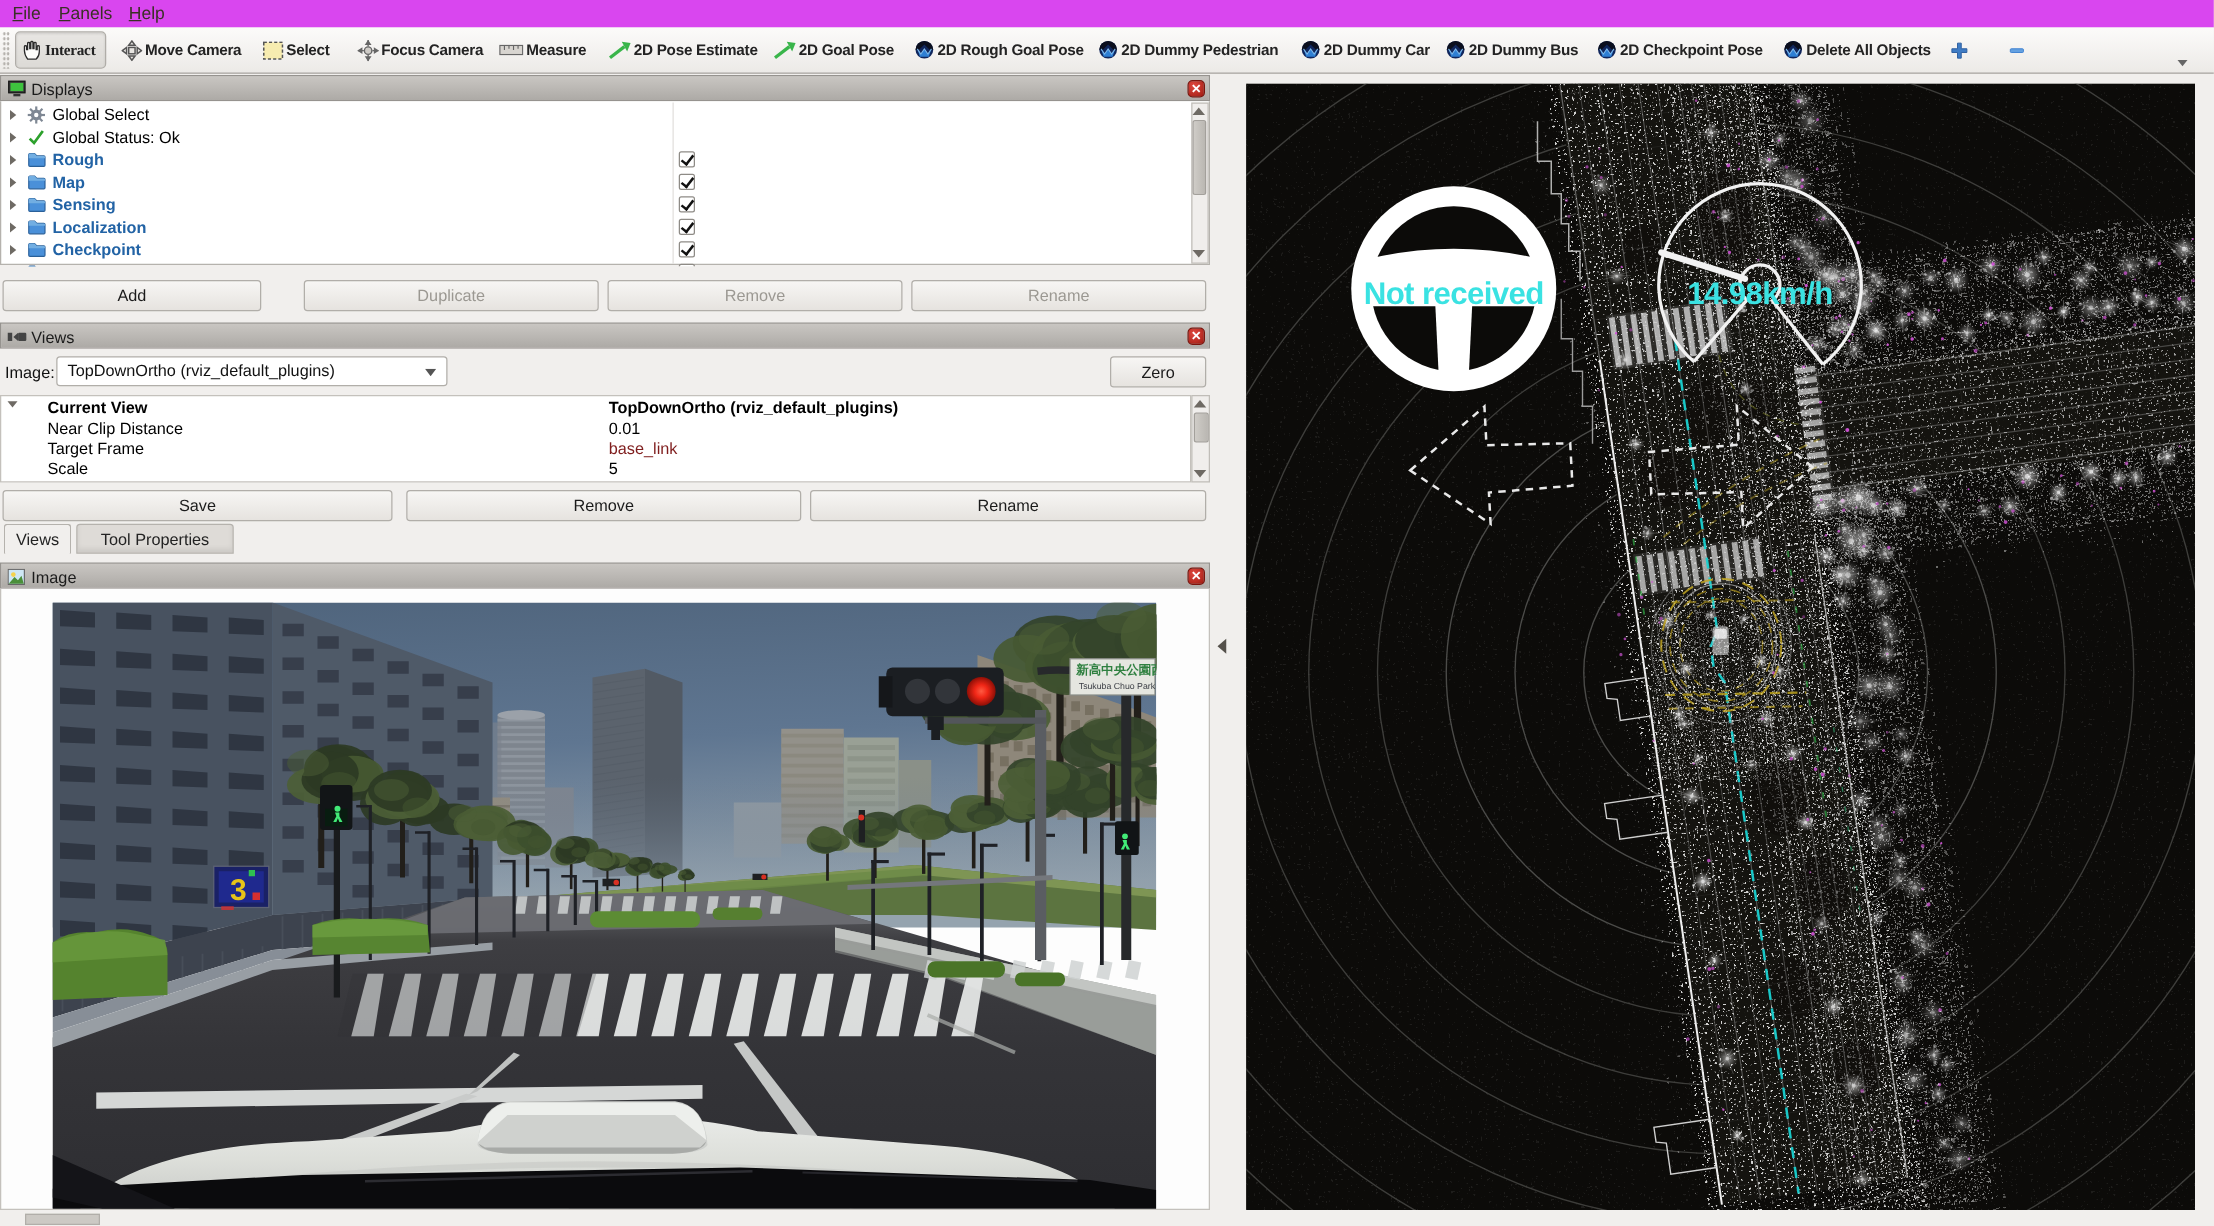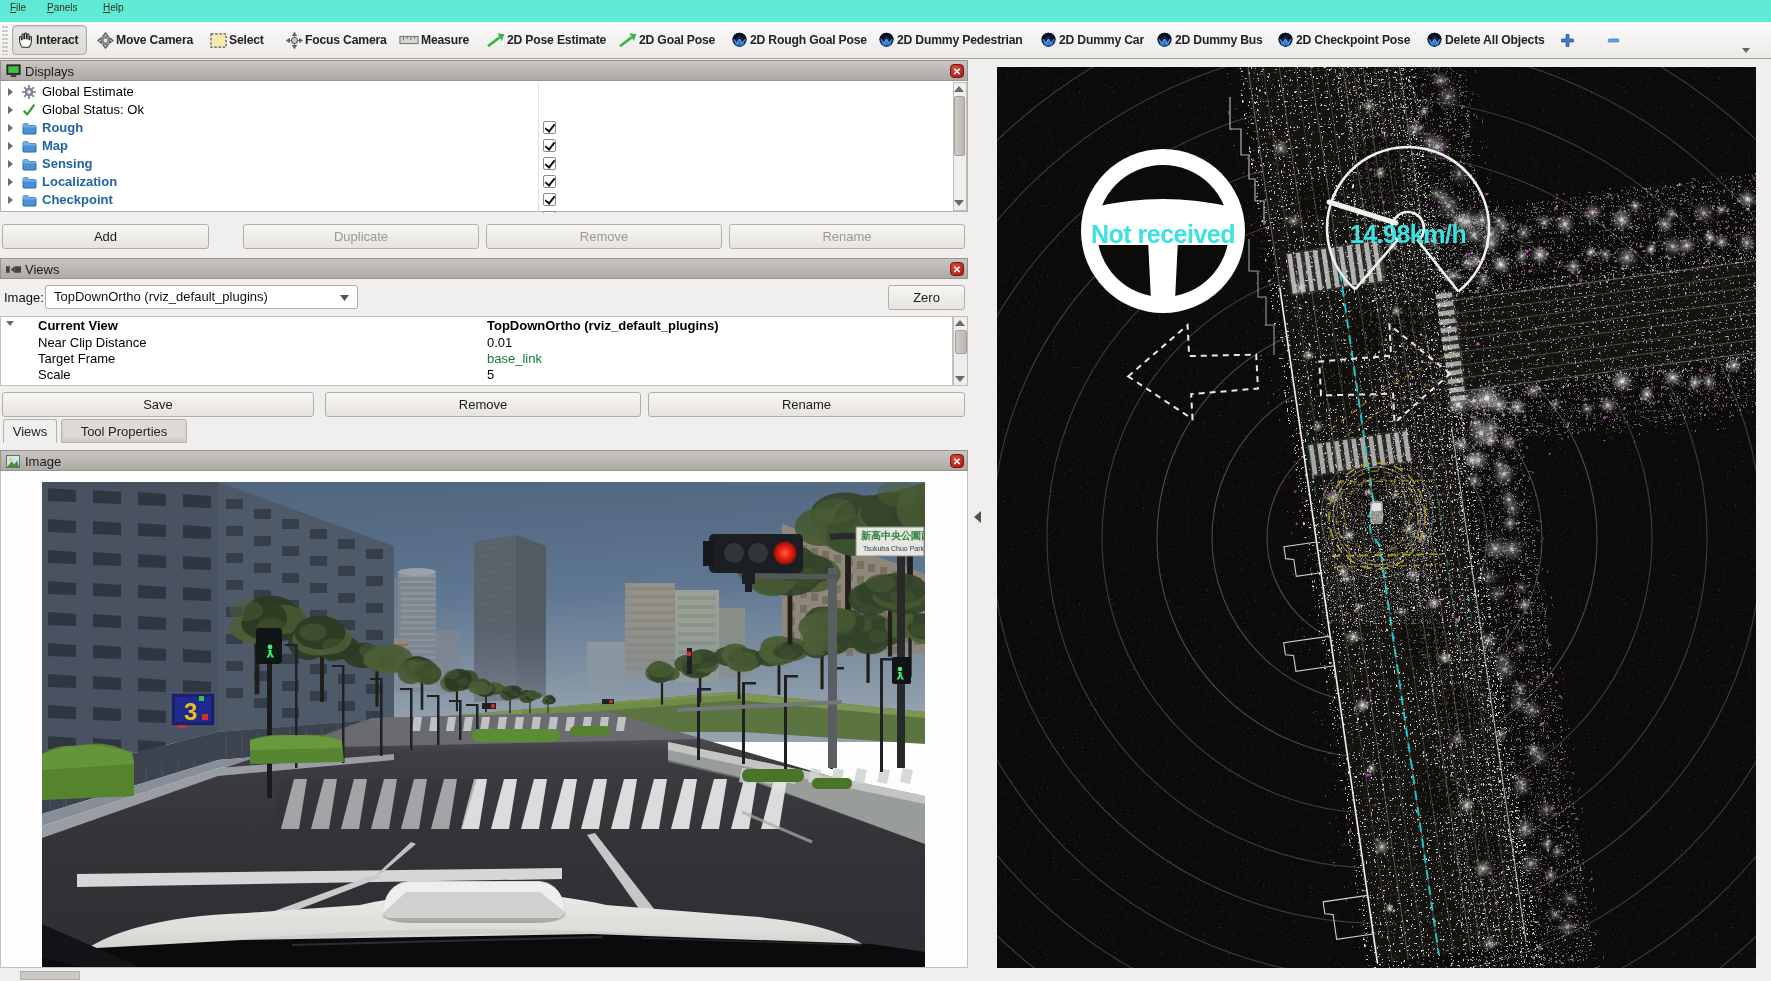--- a/index.html
+++ b/index.html
@@ -3,7 +3,7 @@
 *{margin:0;padding:0;box-sizing:border-box;}
 html,body{width:1771px;height:981px;overflow:hidden;background:#f1efed;font-family:"Liberation Sans",sans-serif;}
 .abs{position:absolute;}
-#menubar{position:absolute;left:0;top:0;width:1771px;height:22px;background:#5eead4;font-size:10px;color:#3a3025;}
+#menubar{position:absolute;left:0;top:0;width:1771px;height:22px;background:#d946ef;font-size:14px;color:#3a3025;}
 #menubar span{position:absolute;top:2px;}
 #menubar u{text-decoration:underline;}
 #toolbar{position:absolute;left:0;top:22px;width:1771px;height:37px;background:linear-gradient(#fcfbfa,#eceae7);border-bottom:1px solid #a5a29d;}

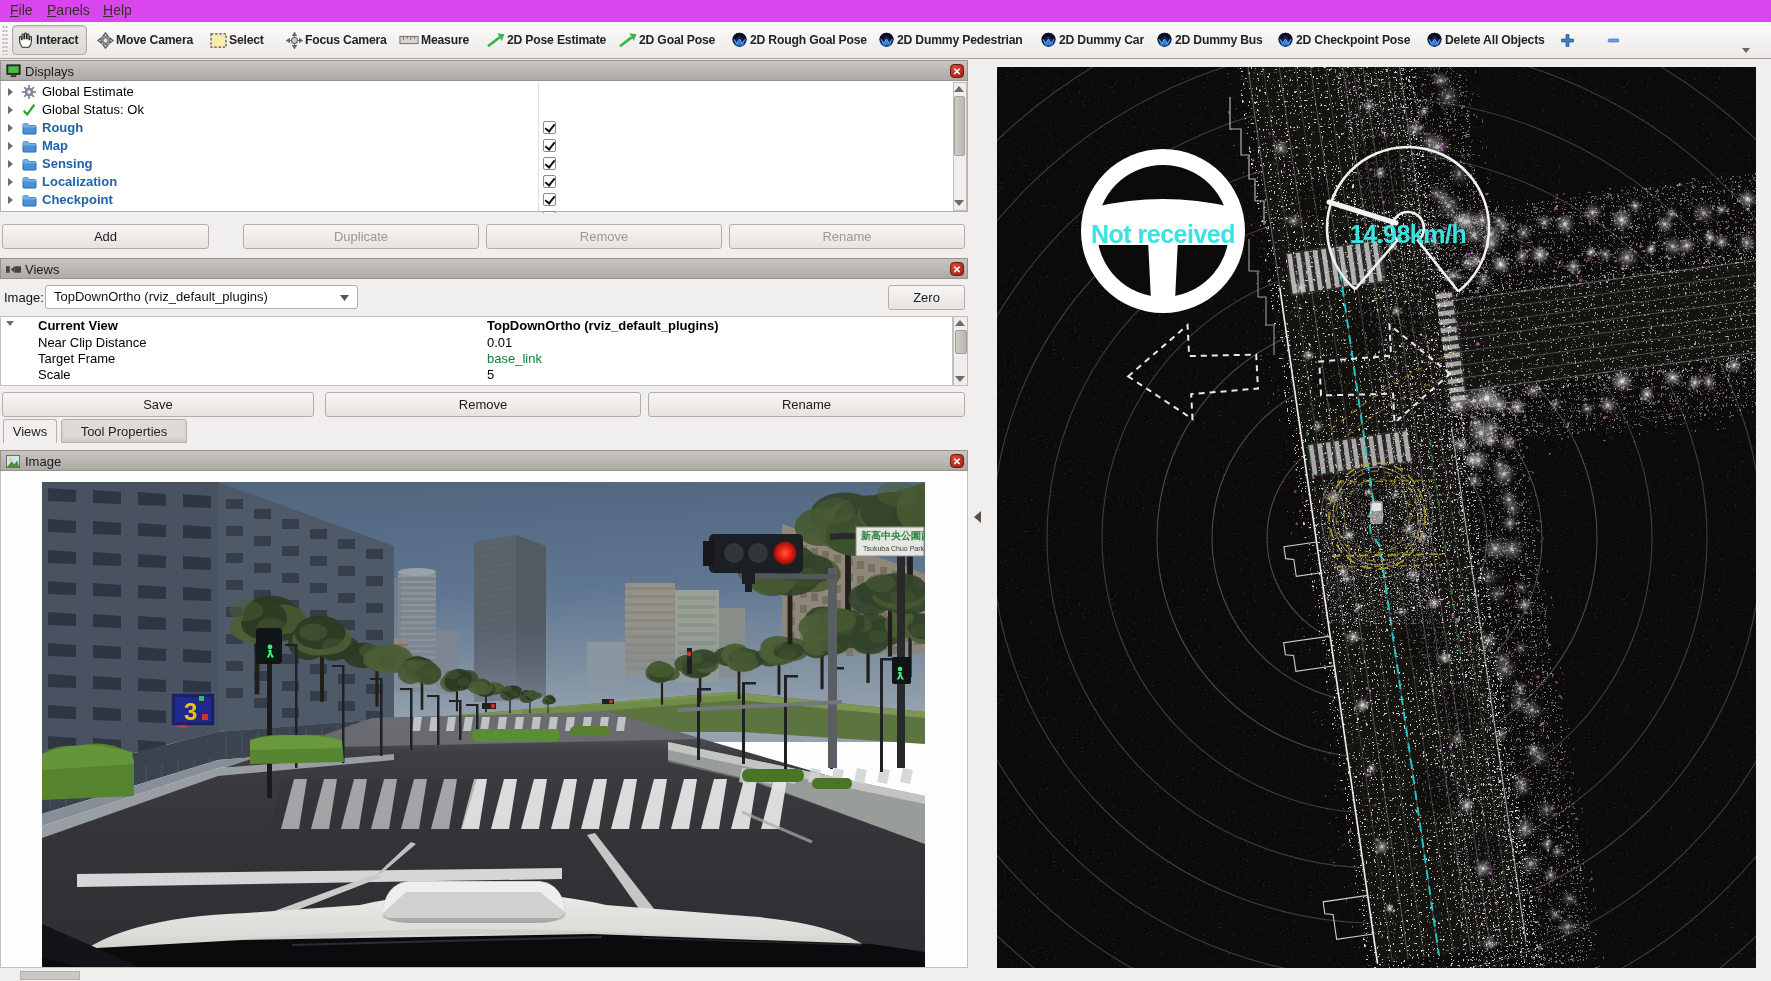--- a/index.html
+++ b/index.html
@@ -9,7 +9,7 @@
 #toolbar{position:absolute;left:0;top:22px;width:1771px;height:37px;background:linear-gradient(#fcfbfa,#eceae7);border-bottom:1px solid #a5a29d;}
 .tbtn{position:absolute;top:3px;height:30px;display:flex;align-items:center;font-size:12.2px;font-weight:700;letter-spacing:-0.2px;color:#232323;white-space:nowrap;}
 .ticon{display:inline-block;margin-right:2px;}
-#interact{border:1px solid #b0ada8;border-radius:4px;background:linear-gradient(#e8e6e3,#dcdad6);padding:0 8px 0 4px;box-shadow:inset 0 1px 2px rgba(0,0,0,.12);}
+#interact{border:1px solid #b0ada8;border-radius:4px;background:linear-gradient(#e8e6e3,#dcdad6);padding:0 8px 0 4px;box-shadow:inset 0 1px 2px rgba(0,0,0,.12);font-family:Liberation Serif, serif;}
 .ptitle{position:absolute;left:0;width:968px;height:21px;background:linear-gradient(#c9c6c2,#adaaa6);border:1px solid #96938f;font-size:13px;color:#1b1b1b;}
 .ptitle .t{position:absolute;left:24px;top:3px;}
 .closebtn{position:absolute;right:3px;top:3px;width:14px;height:14px;background:radial-gradient(circle at 35% 30%,#e0493f,#9f1b12);border-radius:4px;border:1px solid #7a150e;color:#fff;font-size:10px;font-weight:700;text-align:center;line-height:13px;}

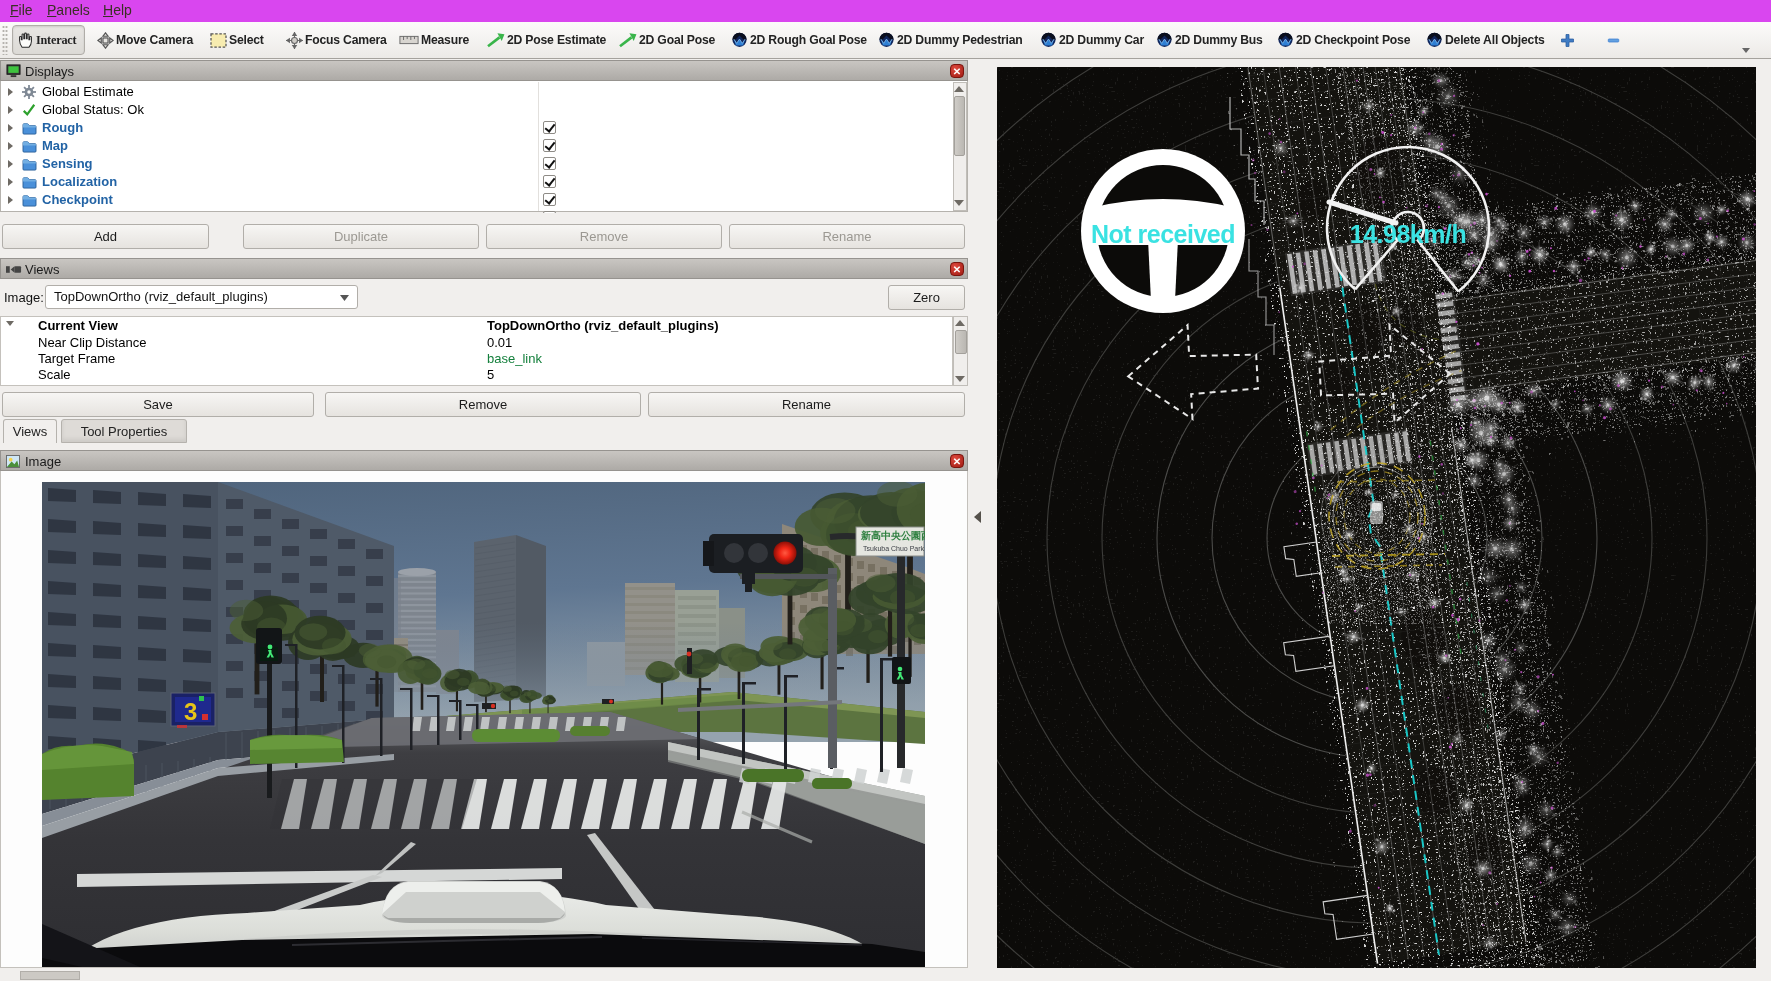--- a/index.html
+++ b/index.html
@@ -137,7 +137,7 @@
       </g>
       <circle cx="8" cy="8" r="2" fill="#fff"></circle>
     </svg></div>
-<div class="treerow " style="left:42px;top:84px">Global Estimate</div>
+<div class="treerow " style="left:42px;top:84px">Global Select</div>
 <div class="arrow-r" style="left:8px;top:106px"></div>
 <div class="abs" style="left:22px;top:103px"><svg width="14" height="14" viewBox="0 0 16 16">
       <path d="M2 9 L6 13 L14 2" stroke="#2da12d" stroke-width="2.5" fill="none"></path>

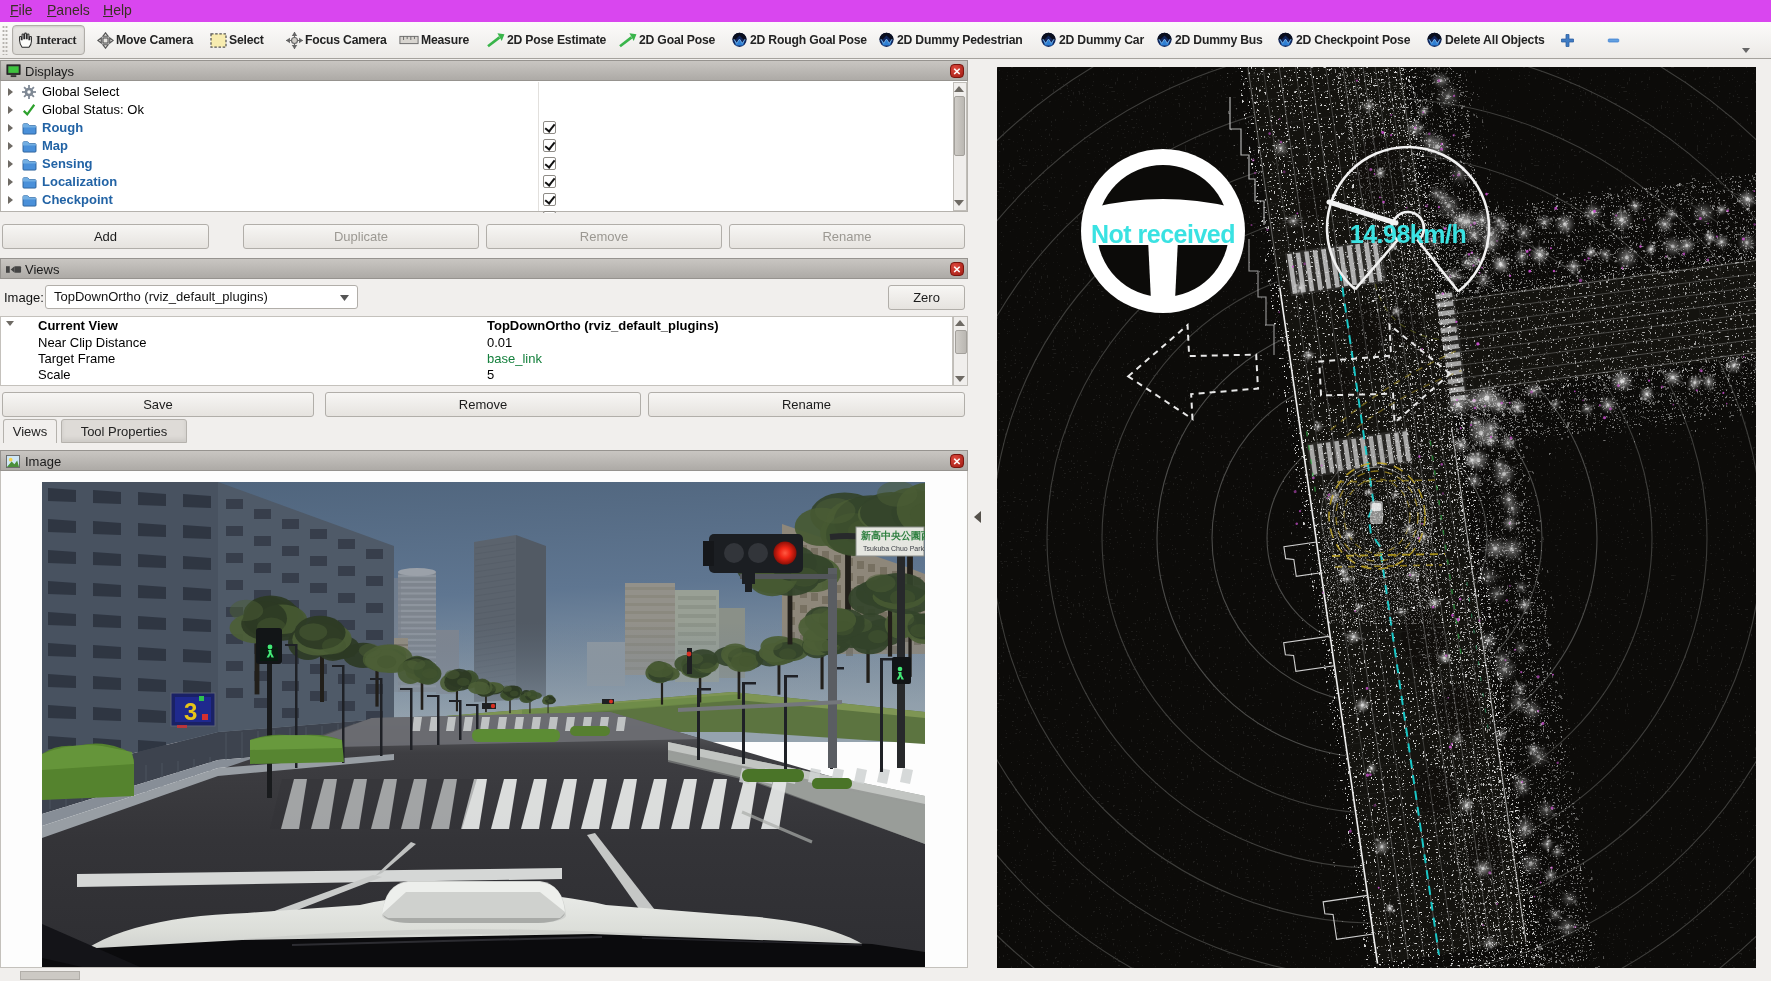--- a/index.html
+++ b/index.html
@@ -215,7 +215,7 @@
 <div class="abs" style="left:38px;top:335px;font-size:13px;color:#000">Near Clip Distance</div>
 <div class="abs" style="left:487px;top:335px;font-size:13px;color:#000">0.01</div>
 <div class="abs" style="left:38px;top:351px;font-size:13px;color:#000">Target Frame</div>
-<div class="abs" style="left:487px;top:351px;font-size:13px;color:#15803d">base_link</div>
+<div class="abs" style="left:487px;top:351px;font-size:13px;color:#7f1d1d">base_link</div>
 <div class="abs" style="left:38px;top:367px;font-size:13px;color:#000">Scale</div>
 <div class="abs" style="left:487px;top:367px;font-size:13px;color:#000">5</div>
 <div class="sb" style="left:953px;top:316px;width:15px;height:70px"></div>

